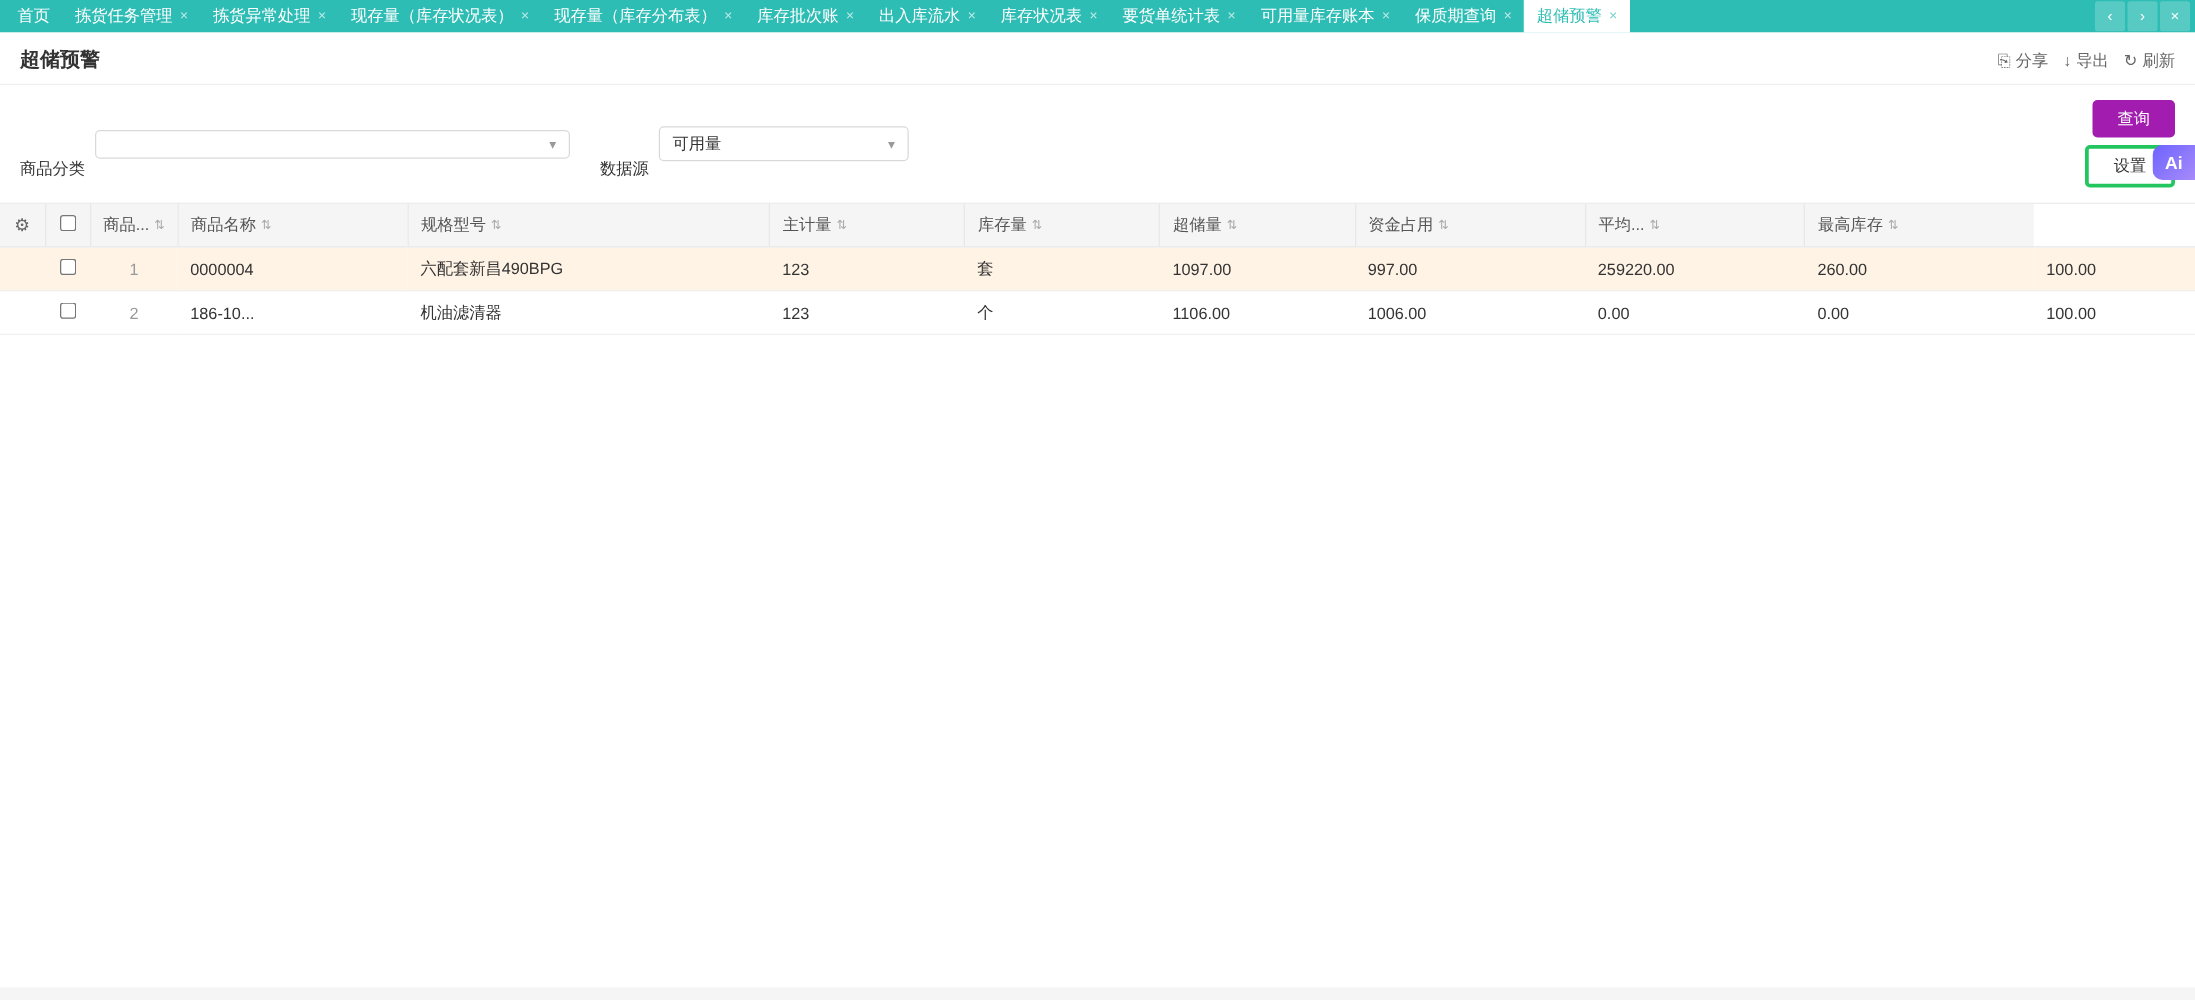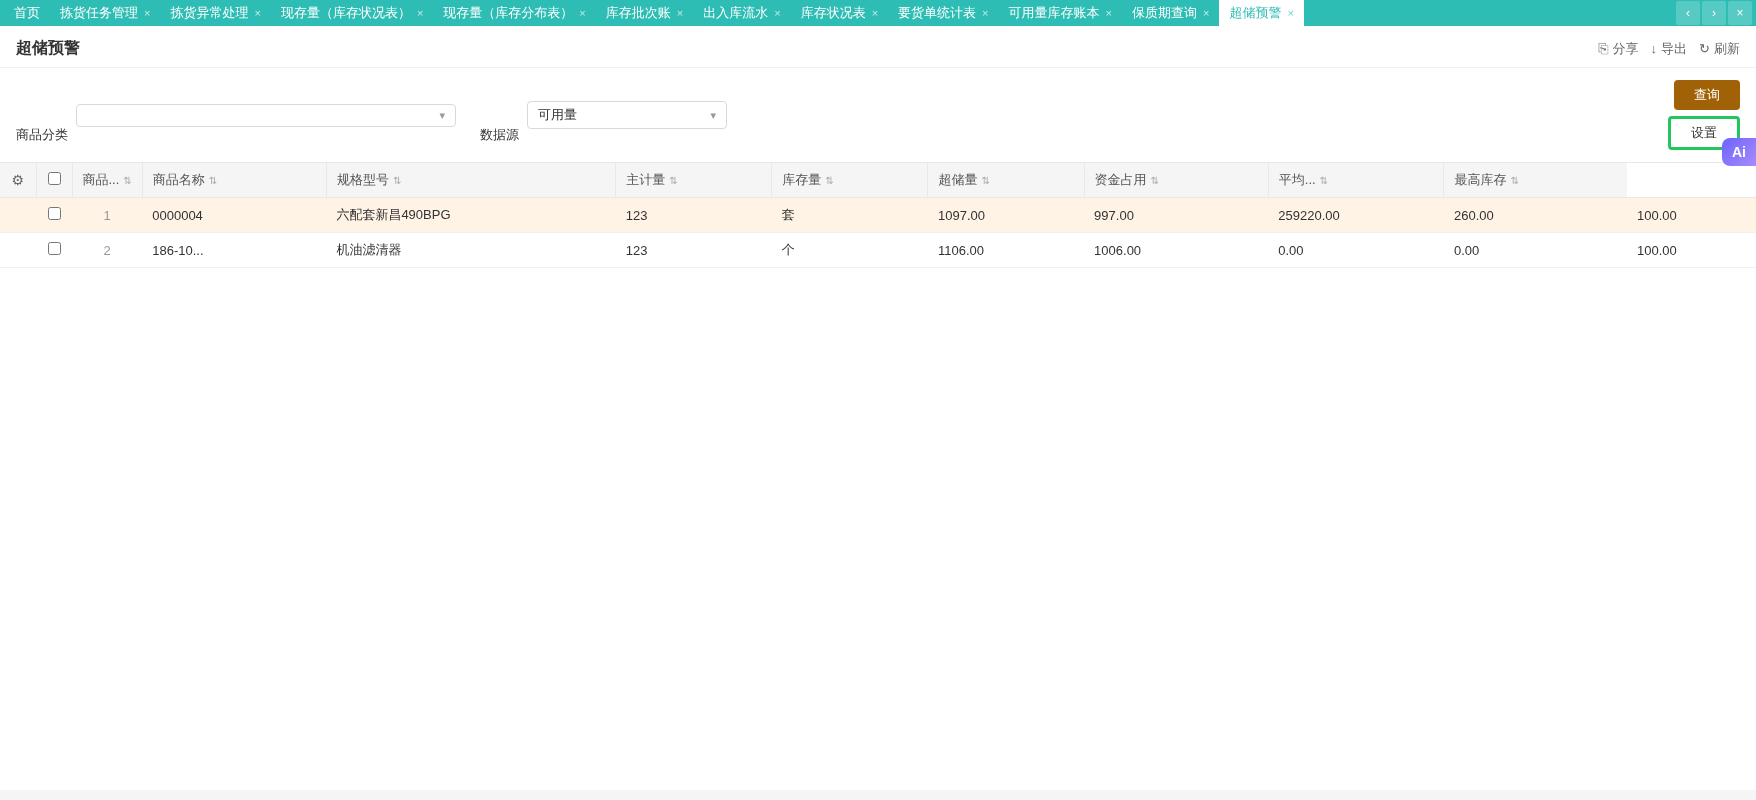--- a/index.html
+++ b/index.html
@@ -124,7 +124,7 @@
     .filter-select .arrow { margin-left: auto; color: #999; font-size: 11px; }
 
     .btn-query {
-      background: #a16207;
+      background: #a21caf;
       color: #fff;
       border: none;
       border-radius: 4px;

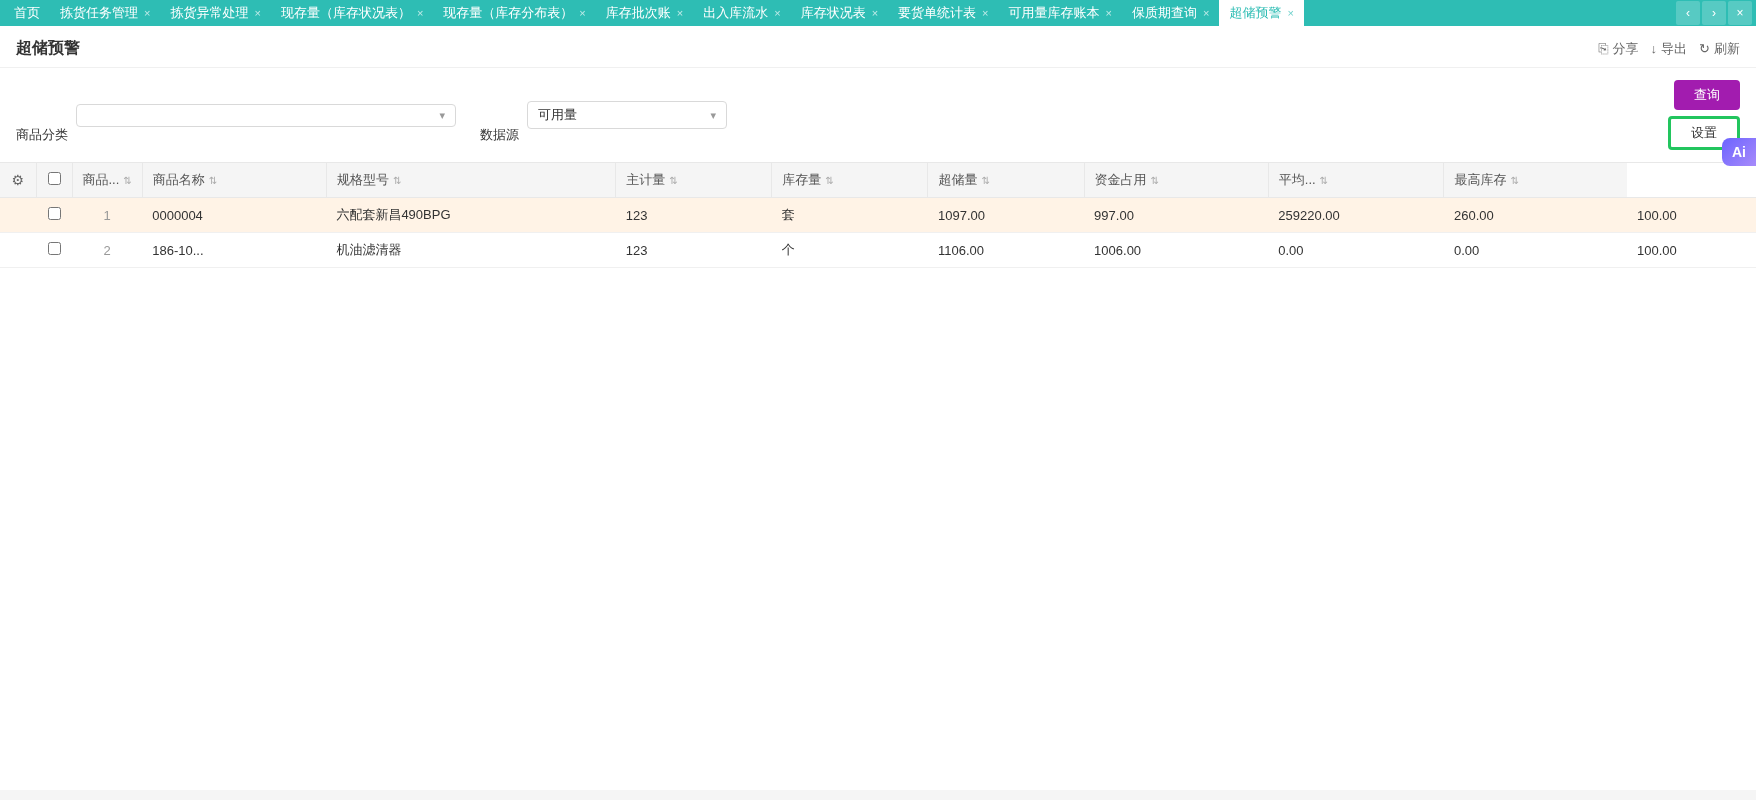--- a/index.html
+++ b/index.html
@@ -214,7 +214,7 @@
     .ai-badge {
       position: fixed;
       right: 0;
-      top: 138px;
+      top: 116px;
       background: linear-gradient(135deg, #6c63ff, #a78bfa);
       color: #fff;
       border-radius: 8px 0 0 8px;

